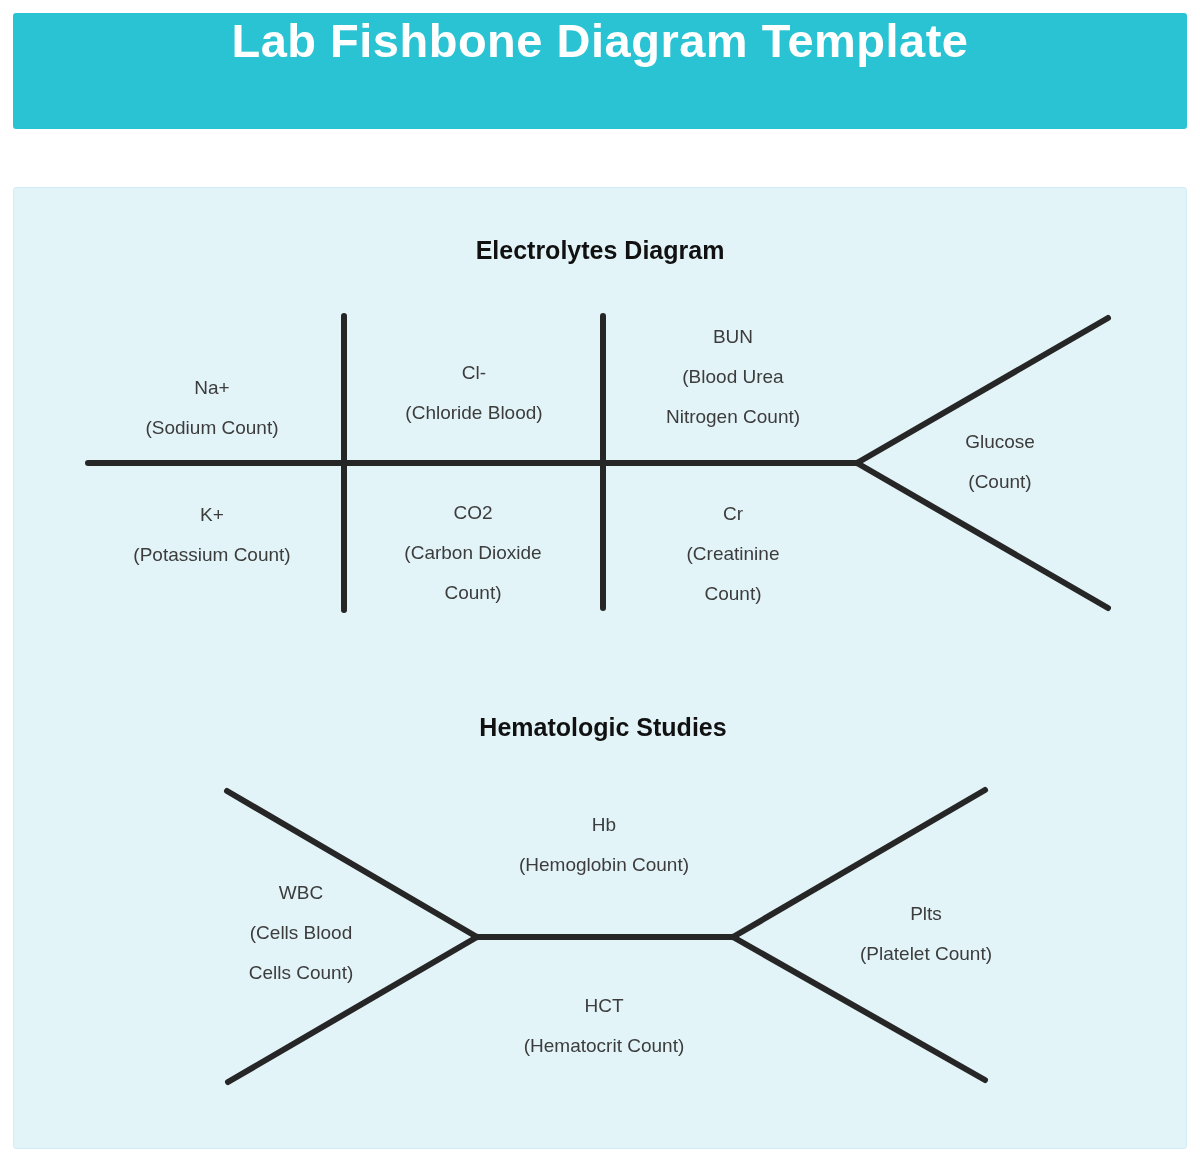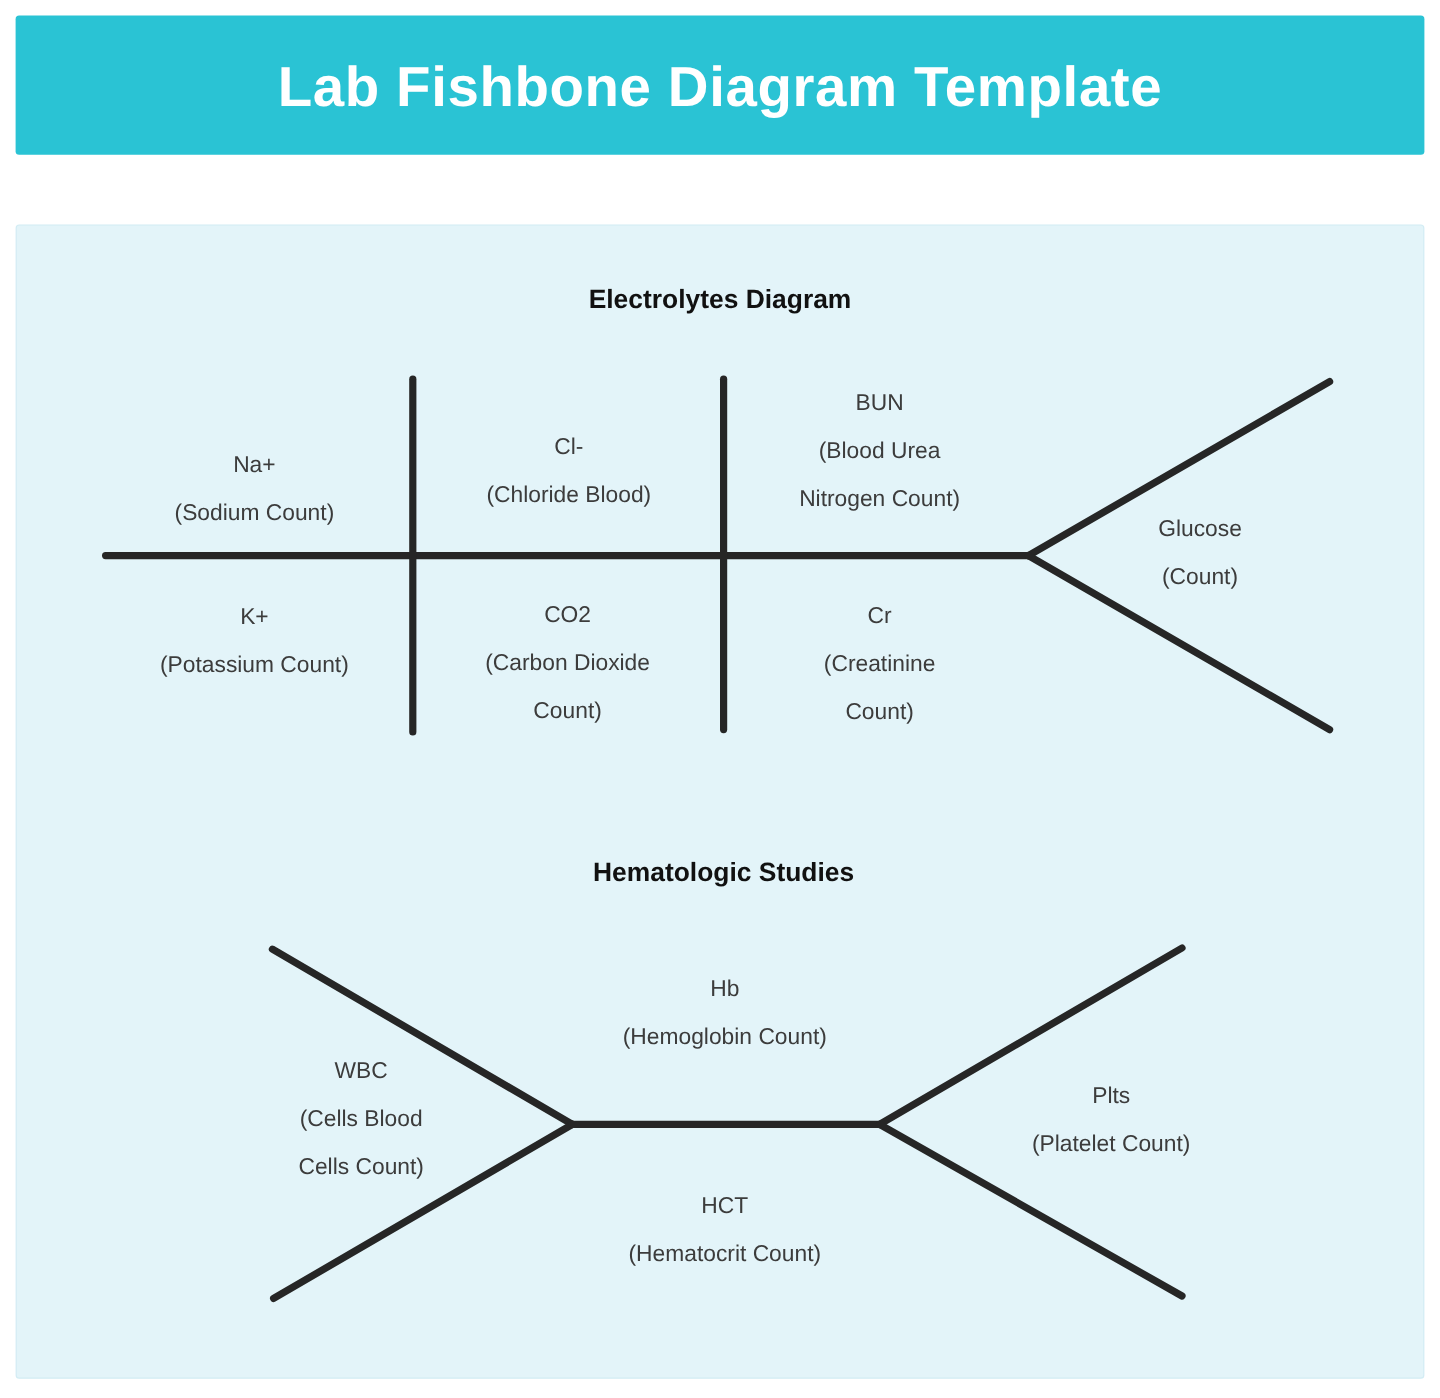--- a/index.html
+++ b/index.html
@@ -29,7 +29,7 @@
     background: var(--header-bg);
     border-radius: 3px;
     display: flex;
-    align-items: center;
+    align-items: flex-start;
     justify-content: center;
   }
   .header-title {

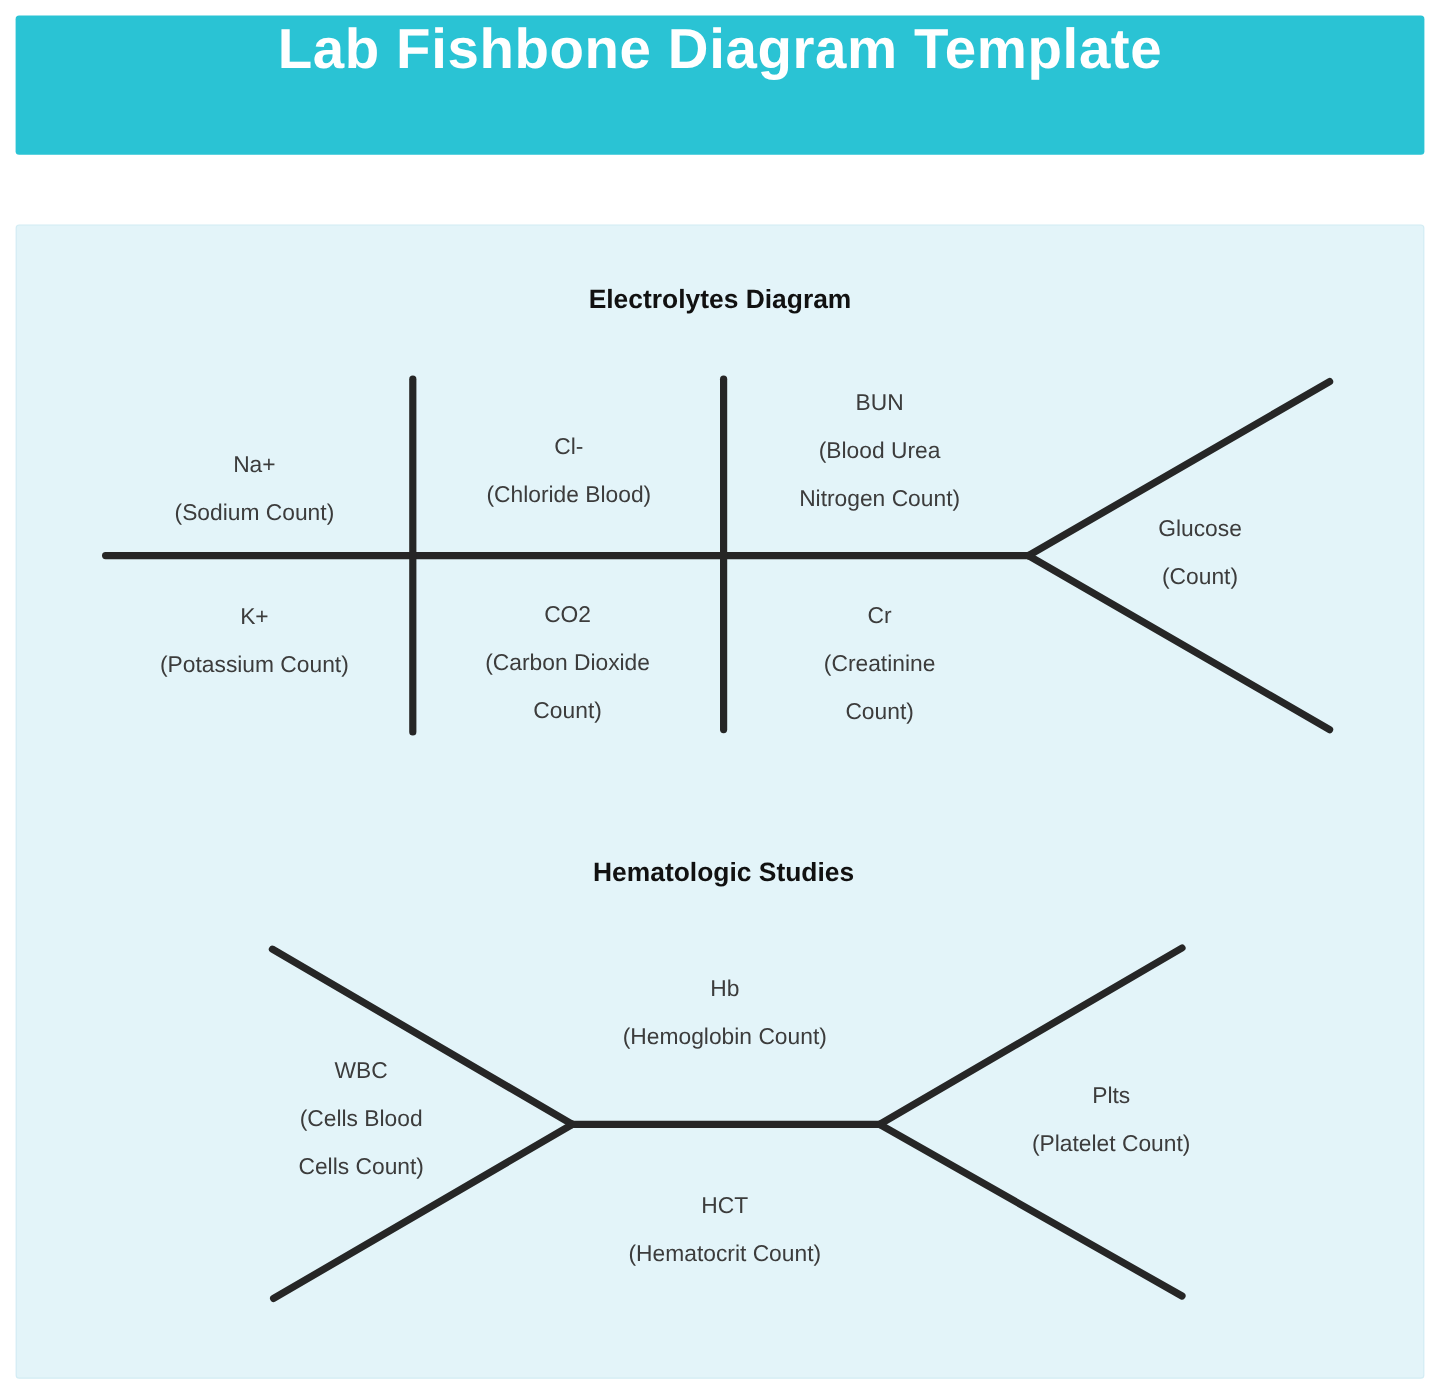--- a/index.html
+++ b/index.html
@@ -63,7 +63,7 @@
   .section-title {
     position: absolute;
     transform: translate(-50%, -50%);
-    font-size: 22px;
+    font-size: 25px;
     font-weight: bold;
     color: var(--title-text);
     white-space: nowrap;

